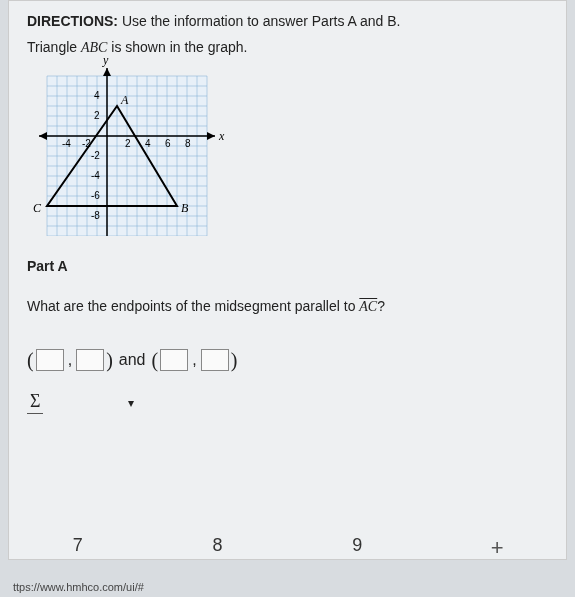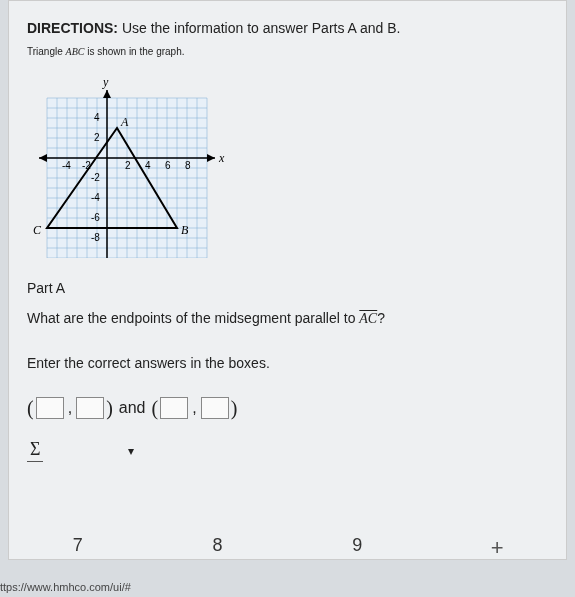--- a/index.html
+++ b/index.html
@@ -4,7 +4,7 @@
 <style>
 *{box-sizing:border-box;margin:0;padding:0}
 body{width:575px;height:597px;background:#d8dce0;font-family:Arial,sans-serif;color:#222;position:relative;overflow:hidden}
-.page{background:#eef0f2;margin:0 8px;padding:19px 18px 10px 18px;min-height:560px;border:1px solid #ccc}
+.page{background:#eef0f2;margin:0 8px;padding:12px 18px 10px 18px;min-height:560px;border:1px solid #ccc}
 .dir{font-size:14px;font-weight:bold;margin-bottom:10px}
 .dir .reg{font-weight:normal}
 .sub{font-size:10px;margin-bottom:21px}

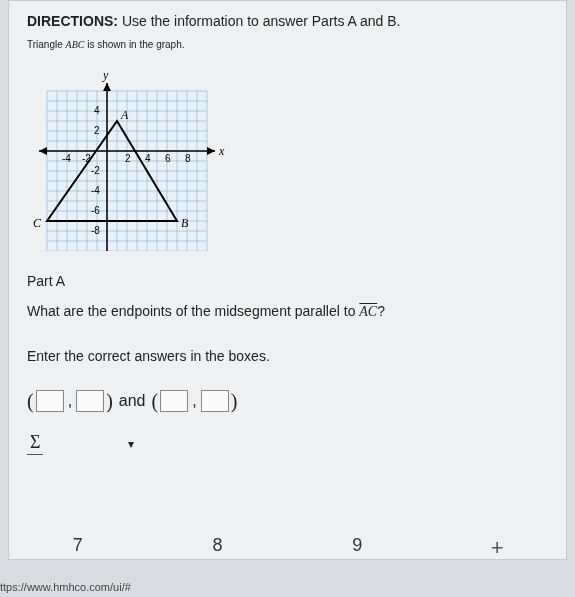--- a/index.html
+++ b/index.html
@@ -7,7 +7,7 @@
 .page{background:#eef0f2;margin:0 8px;padding:12px 18px 10px 18px;min-height:560px;border:1px solid #ccc}
 .dir{font-size:14px;font-weight:bold;margin-bottom:10px}
 .dir .reg{font-weight:normal}
-.sub{font-size:10px;margin-bottom:21px}
+.sub{font-size:14px;margin-bottom:0}
 .it{font-style:italic;font-family:'Times New Roman',serif}
 .graphwrap{display:inline-block}
 svg.graph{display:block}

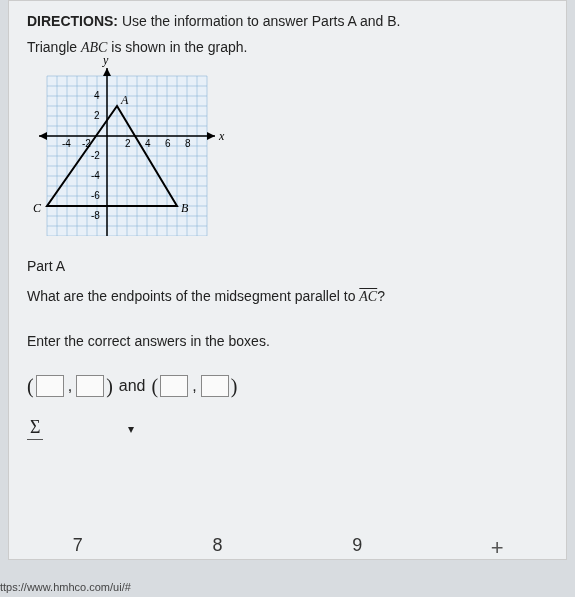--- a/index.html
+++ b/index.html
@@ -11,7 +11,7 @@
 .it{font-style:italic;font-family:'Times New Roman',serif}
 .graphwrap{display:inline-block}
 svg.graph{display:block}
-.part{font-size:14px;font-weight:normal;margin-top:18px;margin-bottom:14px}
+.part{font-size:14px;font-weight:bold;margin-top:18px;margin-bottom:24px}
 .q{font-size:14px;margin-bottom:28px}
 .instr{font-size:14px;margin-bottom:20px}
 .ansrow{font-size:16px;display:flex;align-items:center;gap:2px;margin-bottom:14px}

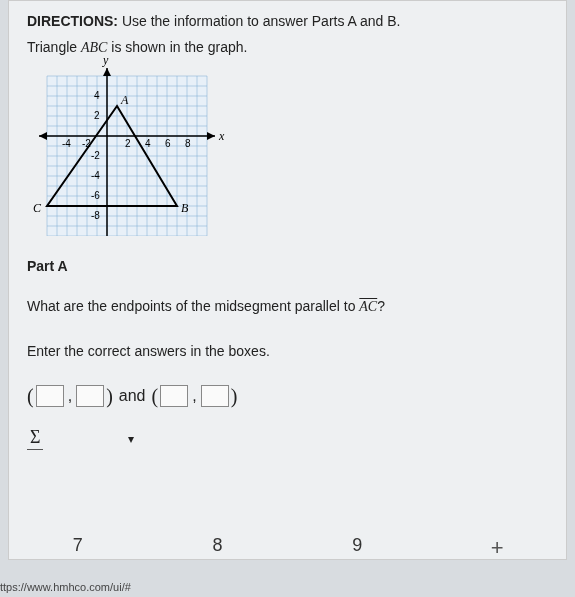--- a/index.html
+++ b/index.html
@@ -117,7 +117,6 @@
     <span>What are the endpoints of the midsegment parallel to </span><span class="bline"><span class="ov it">AC</span></span><span>?</span>
   </div>
 
-  <div class="instr">Enter the correct answers in the boxes.</div>
 
   <div class="ansrow">
     <span class="paren">(</span>

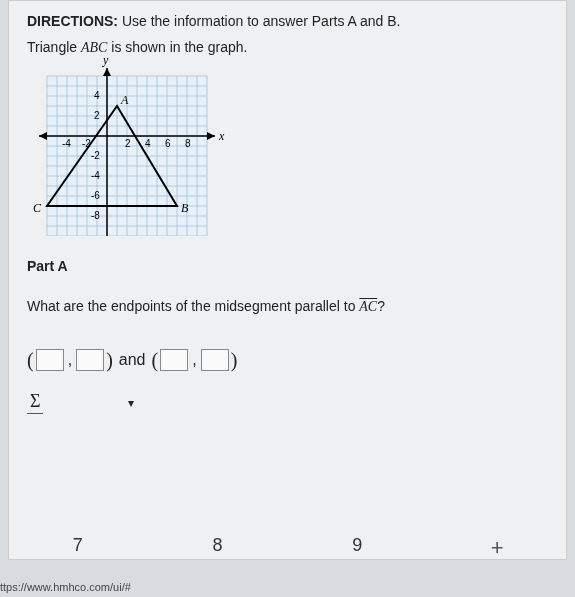--- a/index.html
+++ b/index.html
@@ -26,7 +26,7 @@
 .keypad{position:absolute;bottom:28px;left:8px;right:8px;display:flex;justify-content:space-around;font-size:18px;color:#333;padding:8px 0}
 .kkey{width:40px;text-align:center}
 .plus{font-size:22px;color:#555}
-.url{position:absolute;bottom:4px;left:0;font-size:11px;color:#444}
+.url{position:absolute;bottom:4px;left:13px;font-size:11px;color:#444}
 </style>
 </head>
 <body>

